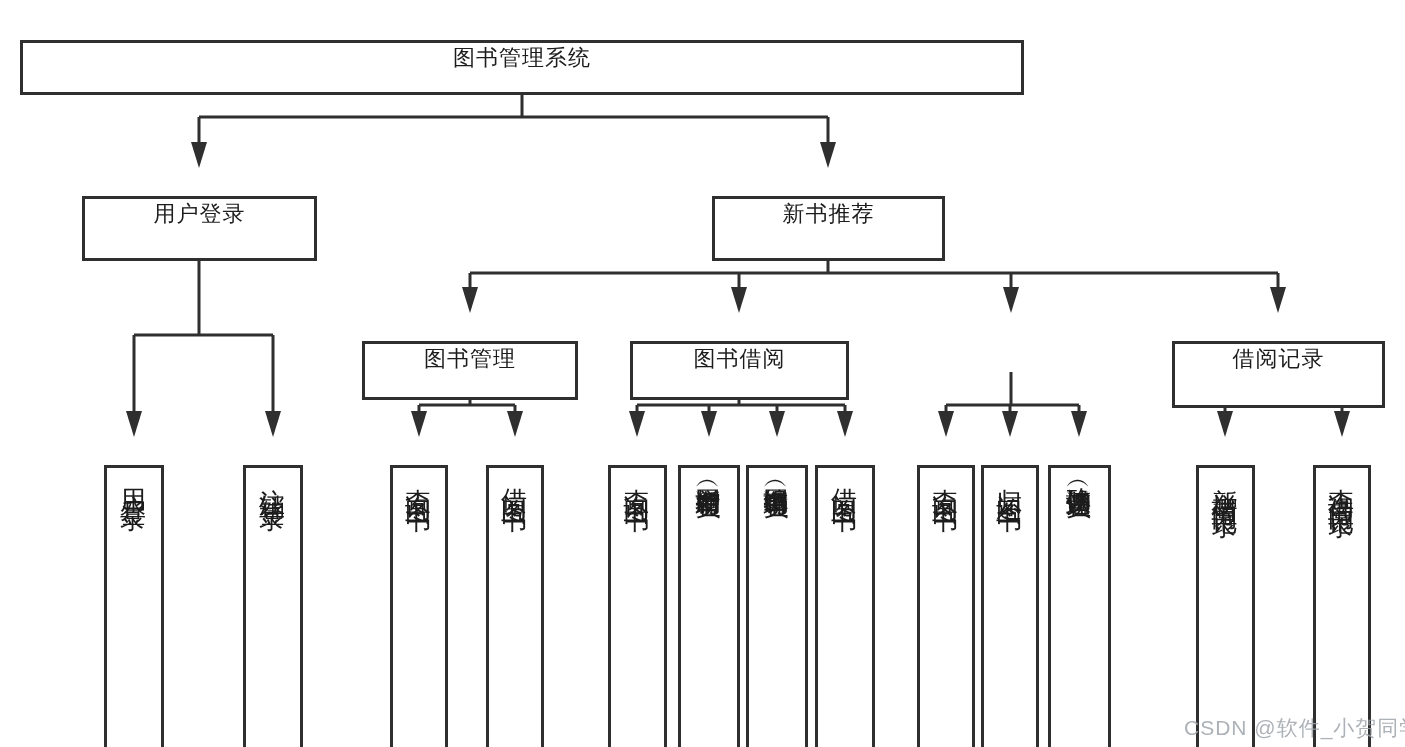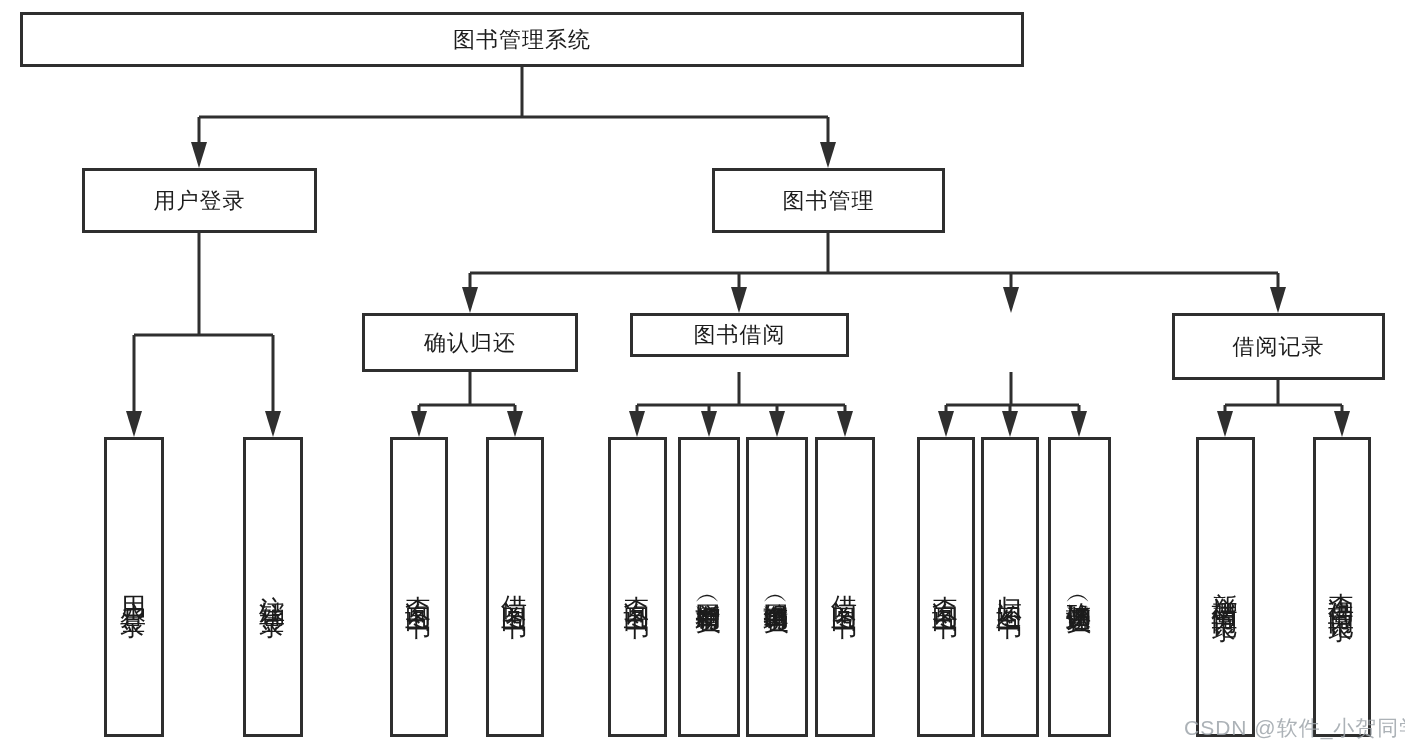--- a/index.html
+++ b/index.html
@@ -23,12 +23,12 @@
     border: 3px solid #2f2f2f;
     background: #ffffff;
     display: flex;
-    align-items: center;
     justify-content: center;
     color: #1c1c1c;
     font-size: 22px;
     z-index: 1;
     letter-spacing: 1px;
+    margin-top: 28px;
   }
   .leaf span {
     writing-mode: vertical-rl;

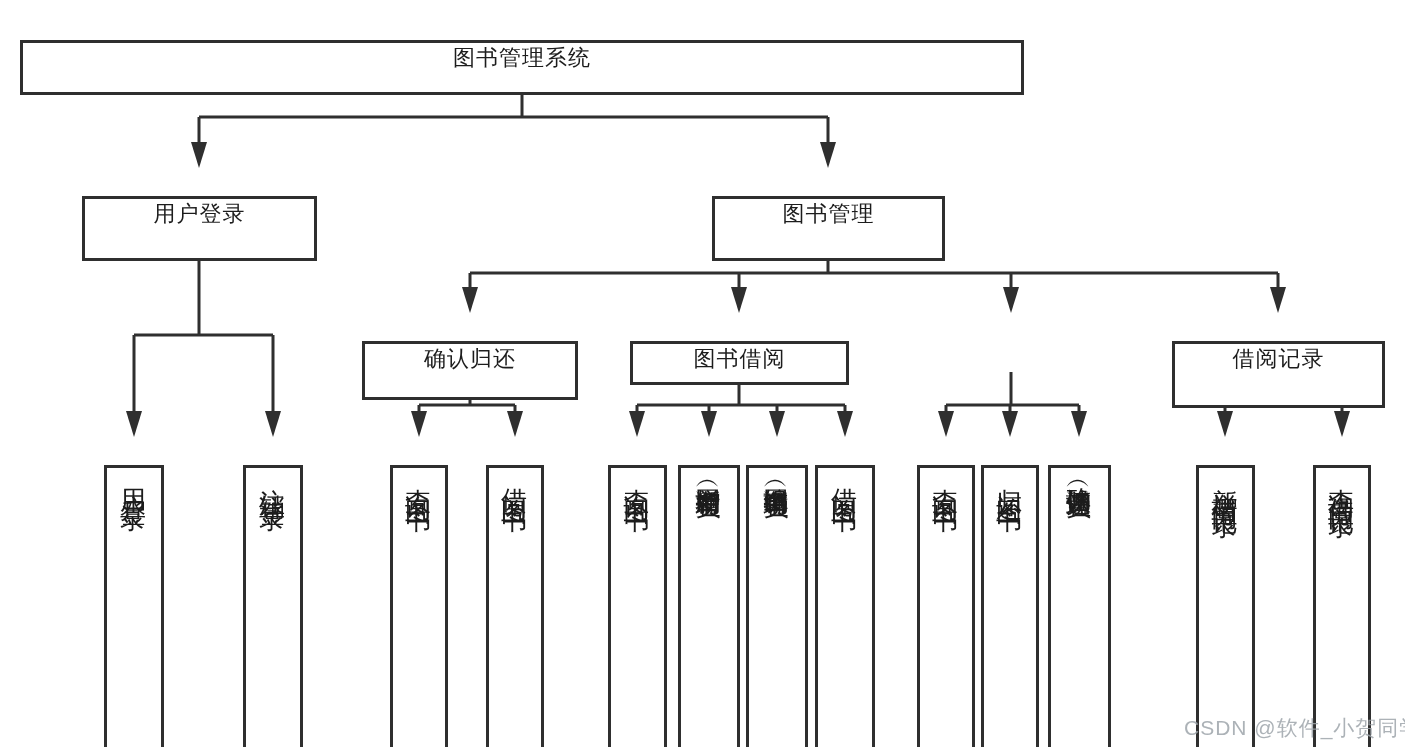--- a/index.html
+++ b/index.html
@@ -110,7 +110,7 @@
     <span>用户登录</span>
   </div>
   <div class="node" style="left:712px; top:168px; width:233px; height:65px;">
-    <span>图书管理</span>
+    <span>新书推荐</span>
   </div>
 
   <div class="node" style="left:362px; top:313px; width:216px; height:59px;">

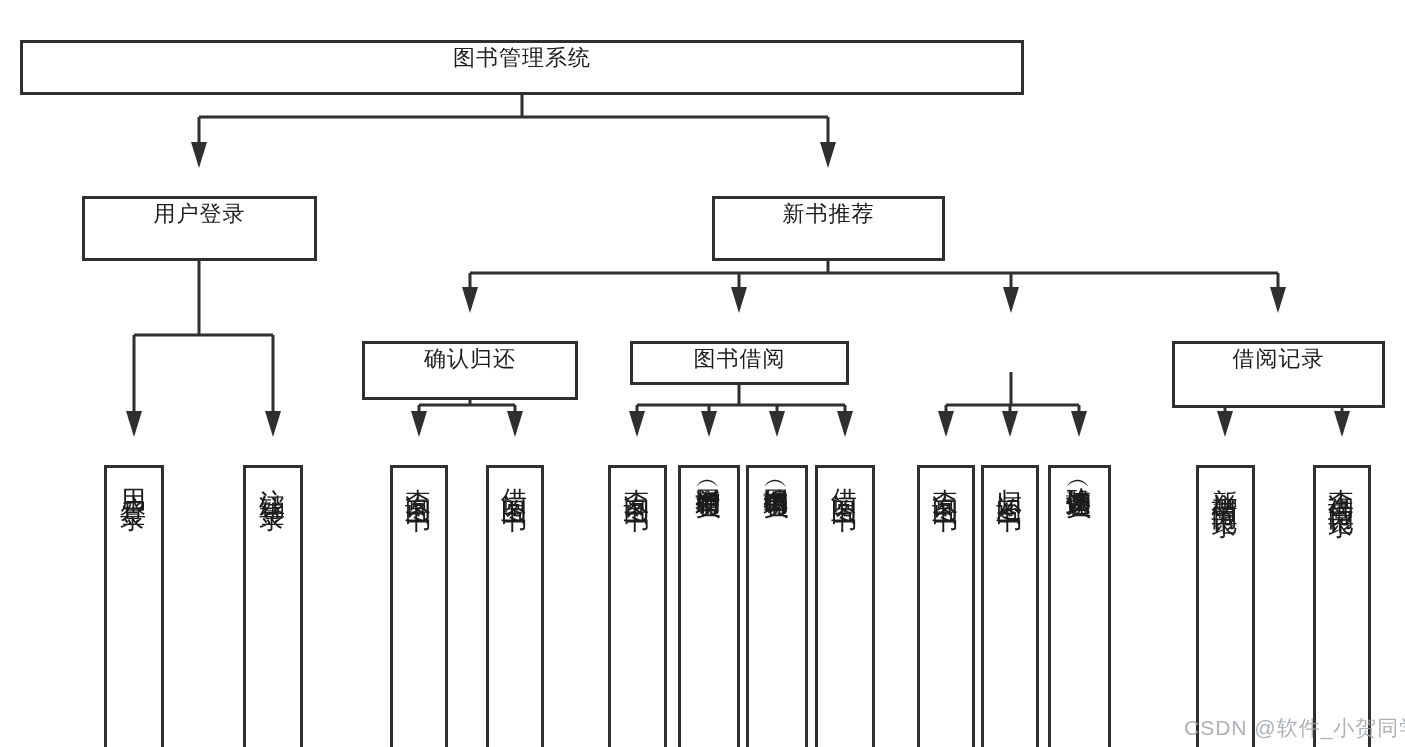--- a/index.html
+++ b/index.html
@@ -114,7 +114,7 @@
   </div>
 
   <div class="node" style="left:362px; top:313px; width:216px; height:59px;">
-    <span>确认归还</span>
+    <span>图书管理</span>
   </div>
   <div class="node" style="left:630px; top:313px; width:219px; height:44px;font-family:Liberation Serif, serif;">
     <span>图书借阅</span>

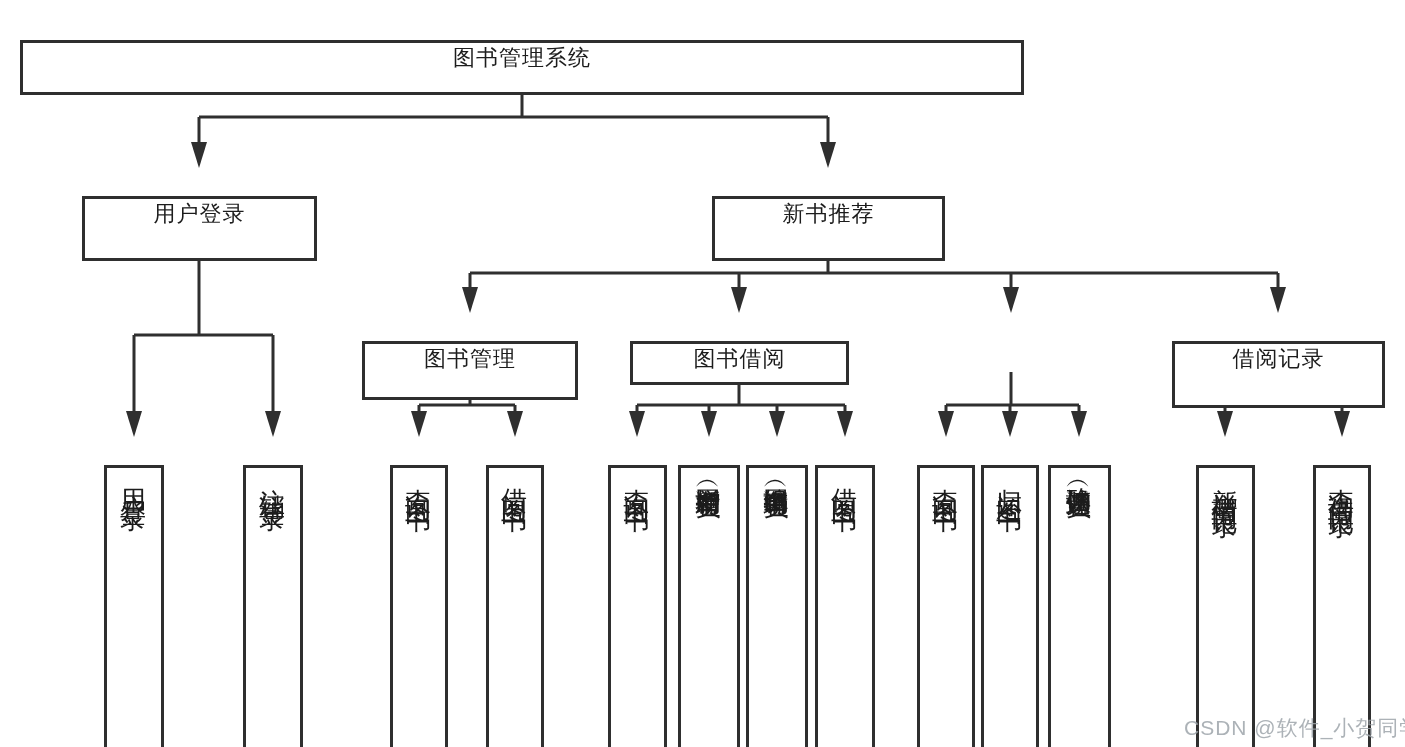--- a/index.html
+++ b/index.html
@@ -116,7 +116,7 @@
   <div class="node" style="left:362px; top:313px; width:216px; height:59px;">
     <span>图书管理</span>
   </div>
-  <div class="node" style="left:630px; top:313px; width:219px; height:44px;font-family:Liberation Serif, serif;">
+  <div class="node" style="left:630px; top:313px; width:219px; height:59px;font-family:Liberation Serif, serif;">
     <span>图书借阅</span>
   </div>
   <div class="node" style="left:1172px; top:313px; width:213px; height:67px;">

